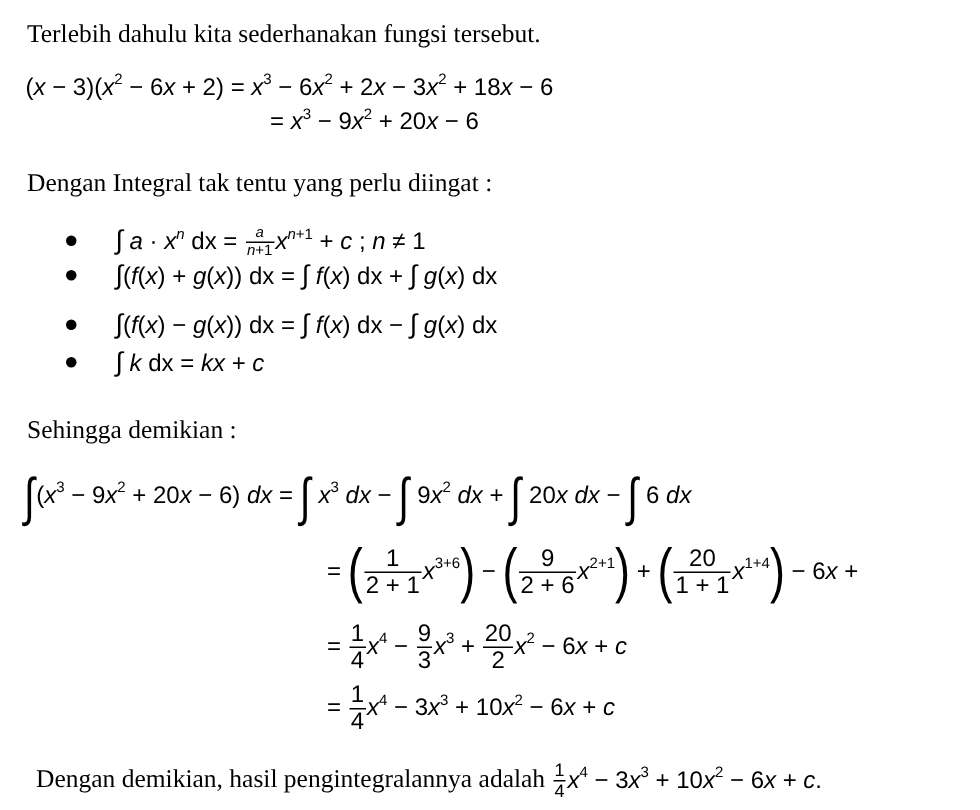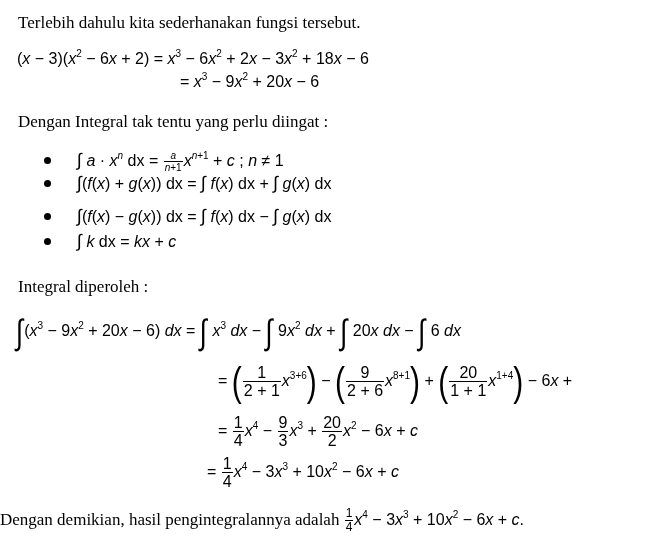--- a/index.html
+++ b/index.html
@@ -50,7 +50,7 @@
   <span class="bullet"></span><span class="int-sm">∫</span> <i>k</i> <span class="rm">dx</span> = <i>kx</i> + <i>c</i>
 </div>
 
-<div class="abs txt" style="left:18px; top:277px;">Integral diperoleh :</div>
+<div class="abs txt" style="left:18px; top:277px;">Sehingga demikian :</div>
 
 <div class="abs m" style="left:16px; top:321px;">
   <span class="int">∫</span>(<i>x</i><sup>3</sup> − 9<i>x</i><sup>2</sup> + 20<i>x</i> − 6) <i>dx</i> =

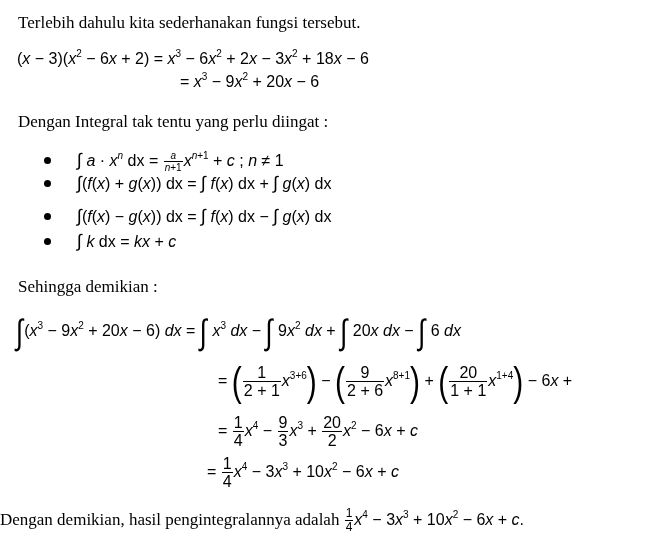--- a/index.html
+++ b/index.html
@@ -62,7 +62,7 @@
 
 <div class="abs m" style="left:218px; top:364px;">
   = <span class="bparen">(</span><span class="frac"><span class="num">1</span><span>2 + 1</span></span><i>x</i><sup>3+6</sup><span class="bparen">)</span>
-  − <span class="bparen">(</span><span class="frac"><span class="num">9</span><span>2 + 6</span></span><i>x</i><sup>8+1</sup><span class="bparen">)</span>
+  − <span class="bparen">(</span><span class="frac"><span class="num">9</span><span>2 + 6</span></span><i>x</i><sup>2+1</sup><span class="bparen">)</span>
   + <span class="bparen">(</span><span class="frac"><span class="num">20</span><span>1 + 1</span></span><i>x</i><sup>1+4</sup><span class="bparen">)</span>
   − 6<i>x</i> + 
 </div>

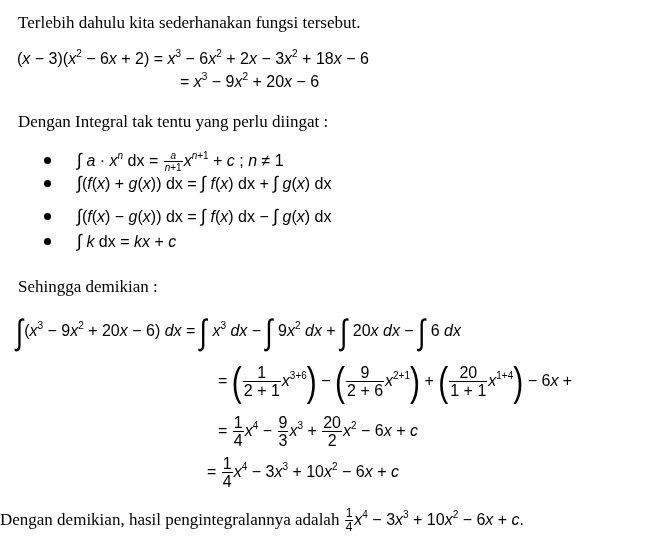--- a/index.html
+++ b/index.html
@@ -73,7 +73,7 @@
   <span class="frac"><span class="num">20</span><span>2</span></span><i>x</i><sup>2</sup> − 6<i>x</i> + <i>c</i>
 </div>
 
-<div class="abs m" style="left:207px; top:455px;">
+<div class="abs m" style="left:218px; top:455px;">
   = <span class="frac"><span class="num">1</span><span>4</span></span><i>x</i><sup>4</sup> − 3<i>x</i><sup>3</sup> + 10<i>x</i><sup>2</sup> − 6<i>x</i> + <i>c</i>
 </div>
 

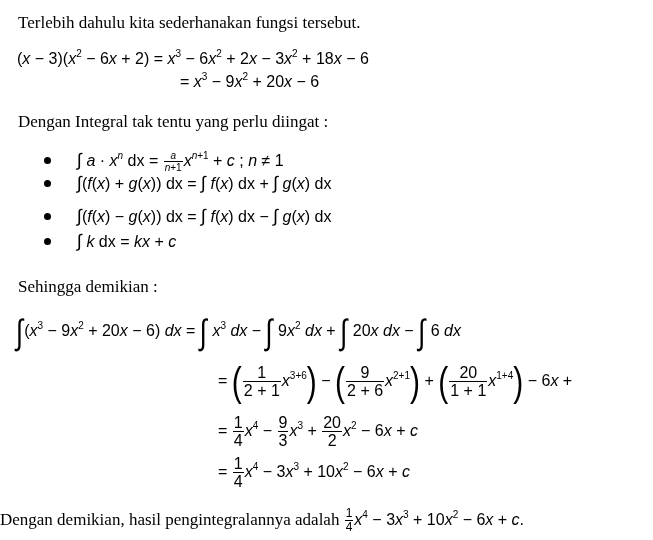--- a/index.html
+++ b/index.html
@@ -77,7 +77,7 @@
   = <span class="frac"><span class="num">1</span><span>4</span></span><i>x</i><sup>4</sup> − 3<i>x</i><sup>3</sup> + 10<i>x</i><sup>2</sup> − 6<i>x</i> + <i>c</i>
 </div>
 
-<div class="abs" style="left:0; top:507px;">
+<div class="abs" style="left:24px; top:507px;">
   <span class="txt">Dengan demikian, hasil pengintegralannya adalah </span><span class="m"><span class="frac mid"><span class="num">1</span><span>4</span></span><i>x</i><sup>4</sup> − 3<i>x</i><sup>3</sup> + 10<i>x</i><sup>2</sup> − 6<i>x</i> + <i>c</i>.</span>
 </div>
 

